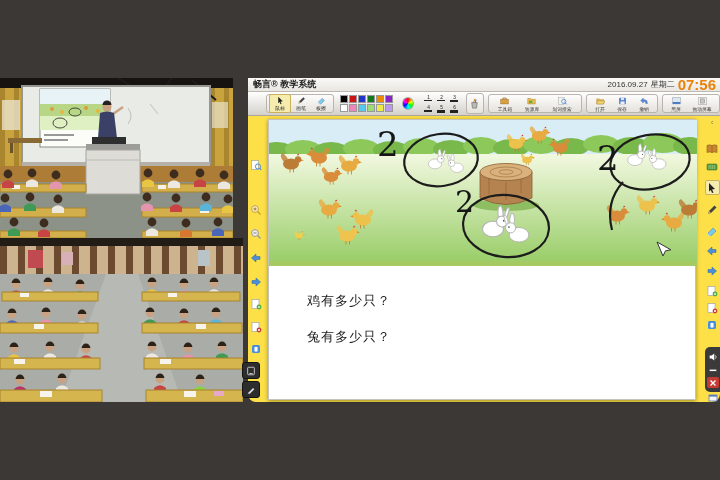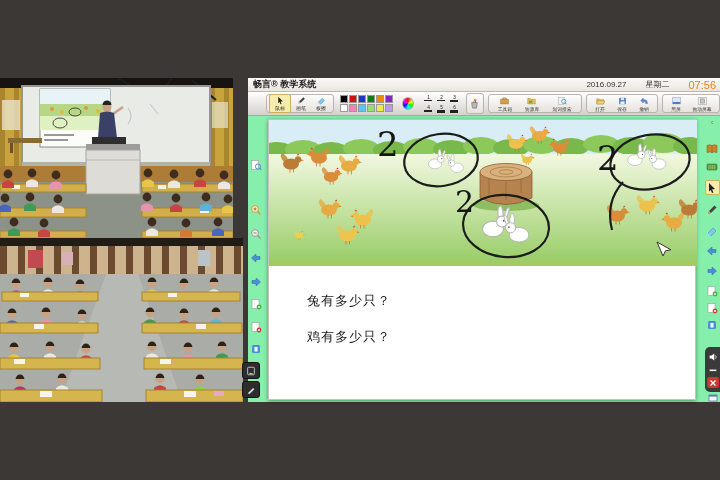--- a/index.html
+++ b/index.html
@@ -7,7 +7,7 @@
           font-family:"Liberation Sans","DejaVu Sans",sans-serif;}
   .video{position:absolute;display:block;}
   
-  .app{position:absolute;left:248px;top:78px;width:472px;height:324px;background:#86efac;}
+  .app{position:absolute;left:248px;top:78px;width:472px;height:324px;background:#fde047;border-radius:8px;}
   .titlebar{position:relative;height:13px;background:linear-gradient(#fbfaf7,#e9e6e1);
             border-bottom:1px solid #bdb9b2;display:flex;align-items:center;font-size:8px;color:#333;}
   .brand{font-weight:bold;font-size:9px;margin-left:5px;color:#222;}

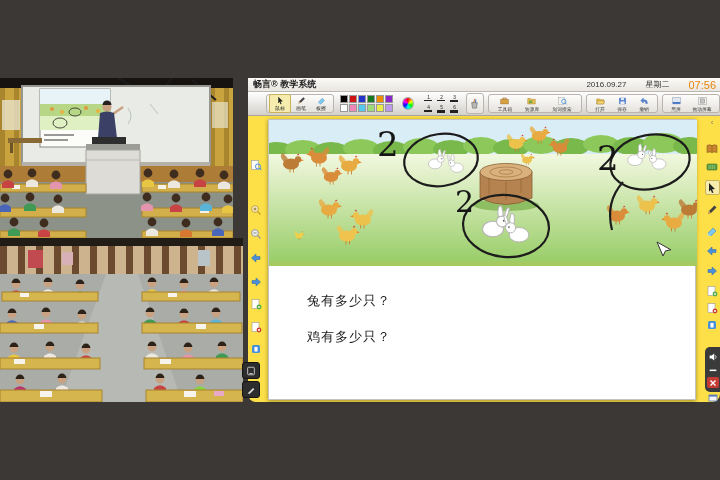--- a/index.html
+++ b/index.html
@@ -12,7 +12,7 @@
             border-bottom:1px solid #bdb9b2;display:flex;align-items:center;font-size:8px;color:#333;}
   .brand{font-weight:bold;font-size:9px;margin-left:5px;color:#222;}
   .doctitle{position:absolute;left:0;right:0;text-align:center;font-size:8px;color:#444;}
-  .datetime{margin-left:auto;margin-right:4px;display:flex;gap:19px;align-items:center;z-index:1;}
+  .datetime{margin-left:auto;margin-right:4px;display:flex;gap:3px;align-items:center;z-index:1;}
   .time{font-weight:normal;font-size:11px;}
   .toolbar{height:23px;background:linear-gradient(#ffffff,#d4d1cb);border-bottom:1px solid #aaa69f;
            display:flex;align-items:center;gap:4px;padding-left:18px;}

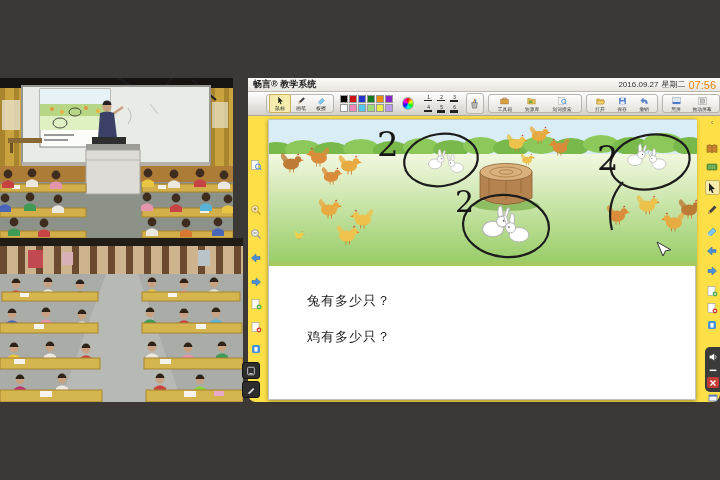--- a/index.html
+++ b/index.html
@@ -13,7 +13,7 @@
   .brand{font-weight:bold;font-size:9px;margin-left:5px;color:#222;}
   .doctitle{position:absolute;left:0;right:0;text-align:center;font-size:8px;color:#444;}
   .datetime{margin-left:auto;margin-right:4px;display:flex;gap:3px;align-items:center;z-index:1;}
-  .time{font-weight:normal;font-size:11px;}
+  .time{font-weight:bold;font-size:15px;}
   .toolbar{height:23px;background:linear-gradient(#ffffff,#d4d1cb);border-bottom:1px solid #aaa69f;
            display:flex;align-items:center;gap:4px;padding-left:18px;}
   .tgroup{border:1px solid #b9b5ae;border-radius:3px;background:linear-gradient(#fdfdfc,#e5e2dc);

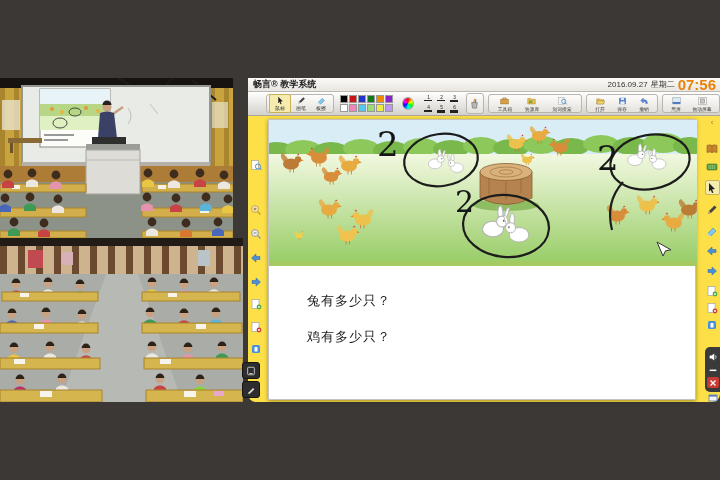--- a/index.html
+++ b/index.html
@@ -535,8 +535,8 @@
           <path d="M388,122 l6,14 l2.5,-5.2 l5.4,-1 Z" fill="#fff" stroke="#333" stroke-width="1"></path>
         </svg>
         <div class="questions">
+          <div>鸡有多少只？</div>
           <div>兔有多少只？</div>
-          <div>鸡有多少只？</div>
         </div>
       </div>
 

